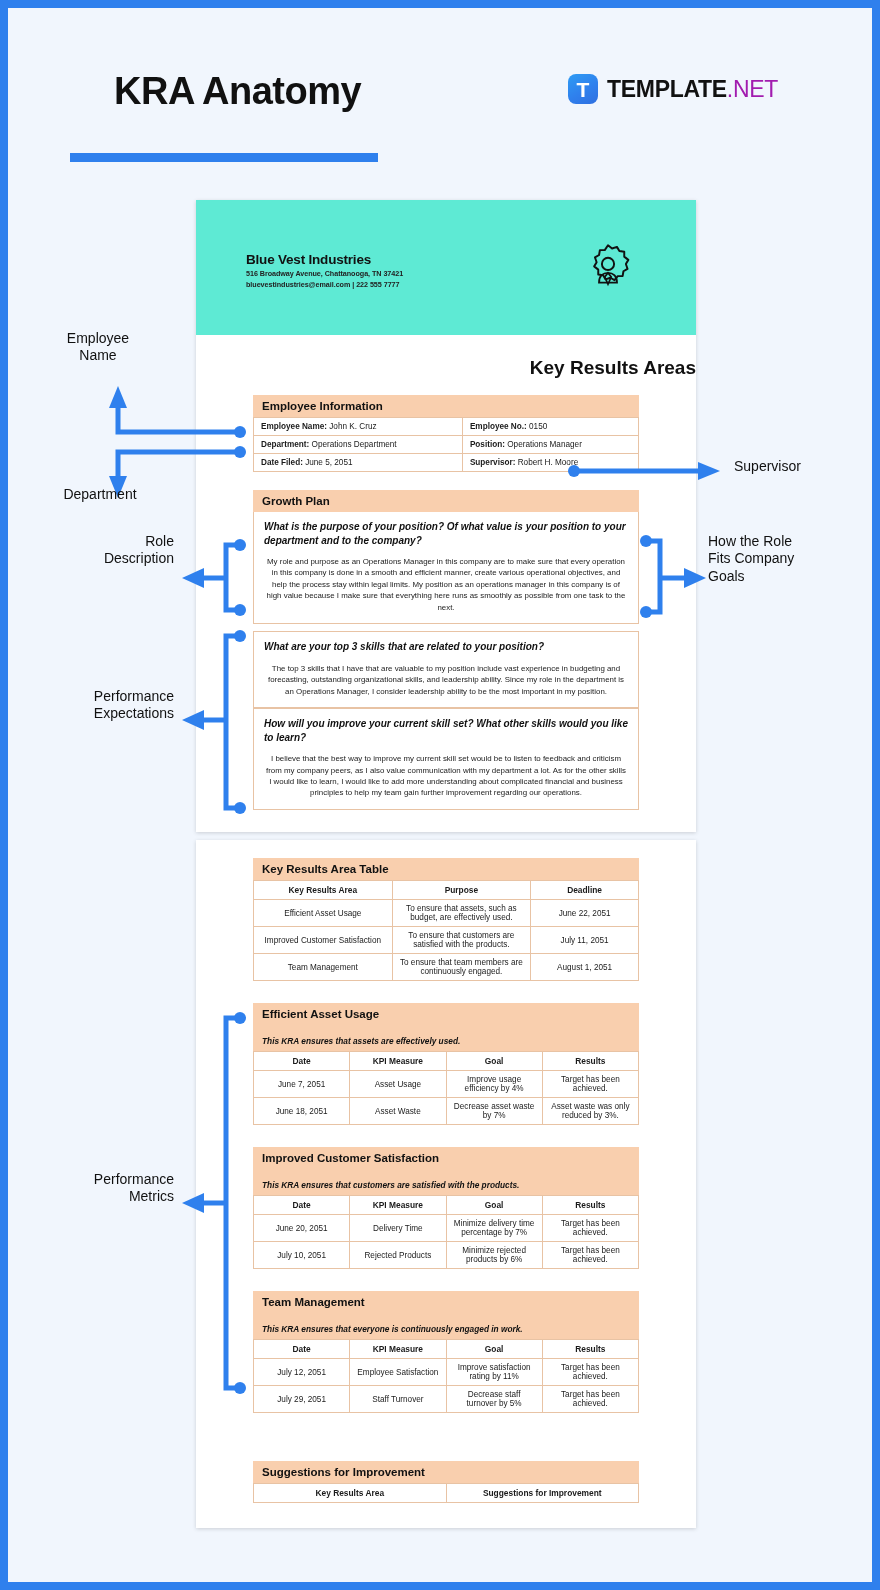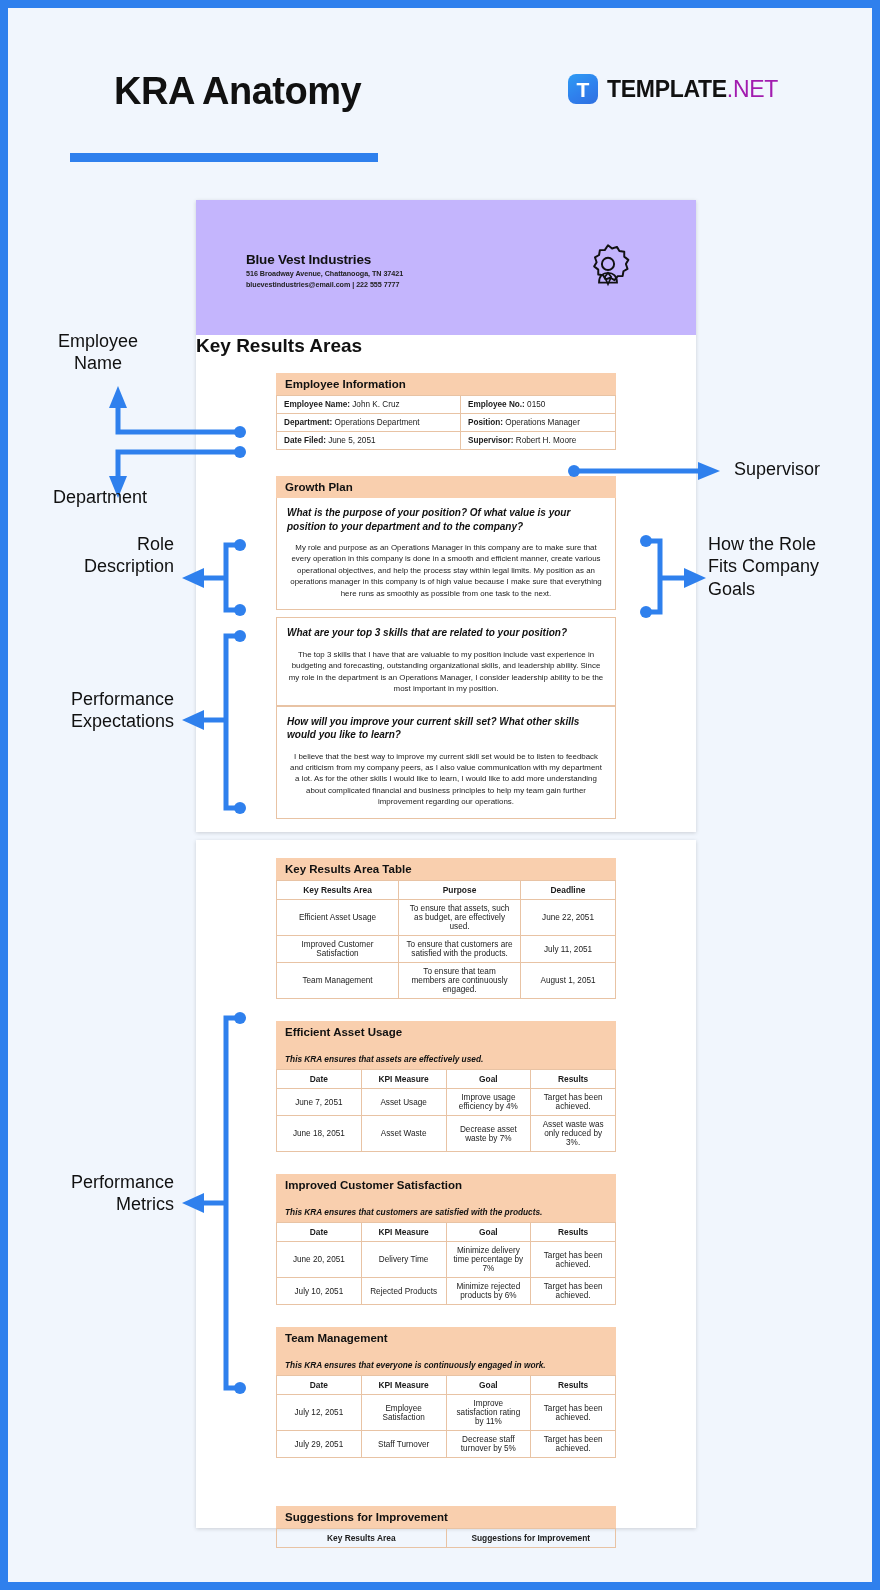--- a/index.html
+++ b/index.html
@@ -72,7 +72,7 @@
 
   .letterhead {
     height: 135px;
-    background: #c4b5fd;
+    background: #5eead4;
     position: relative;
   }
   .lh-co {

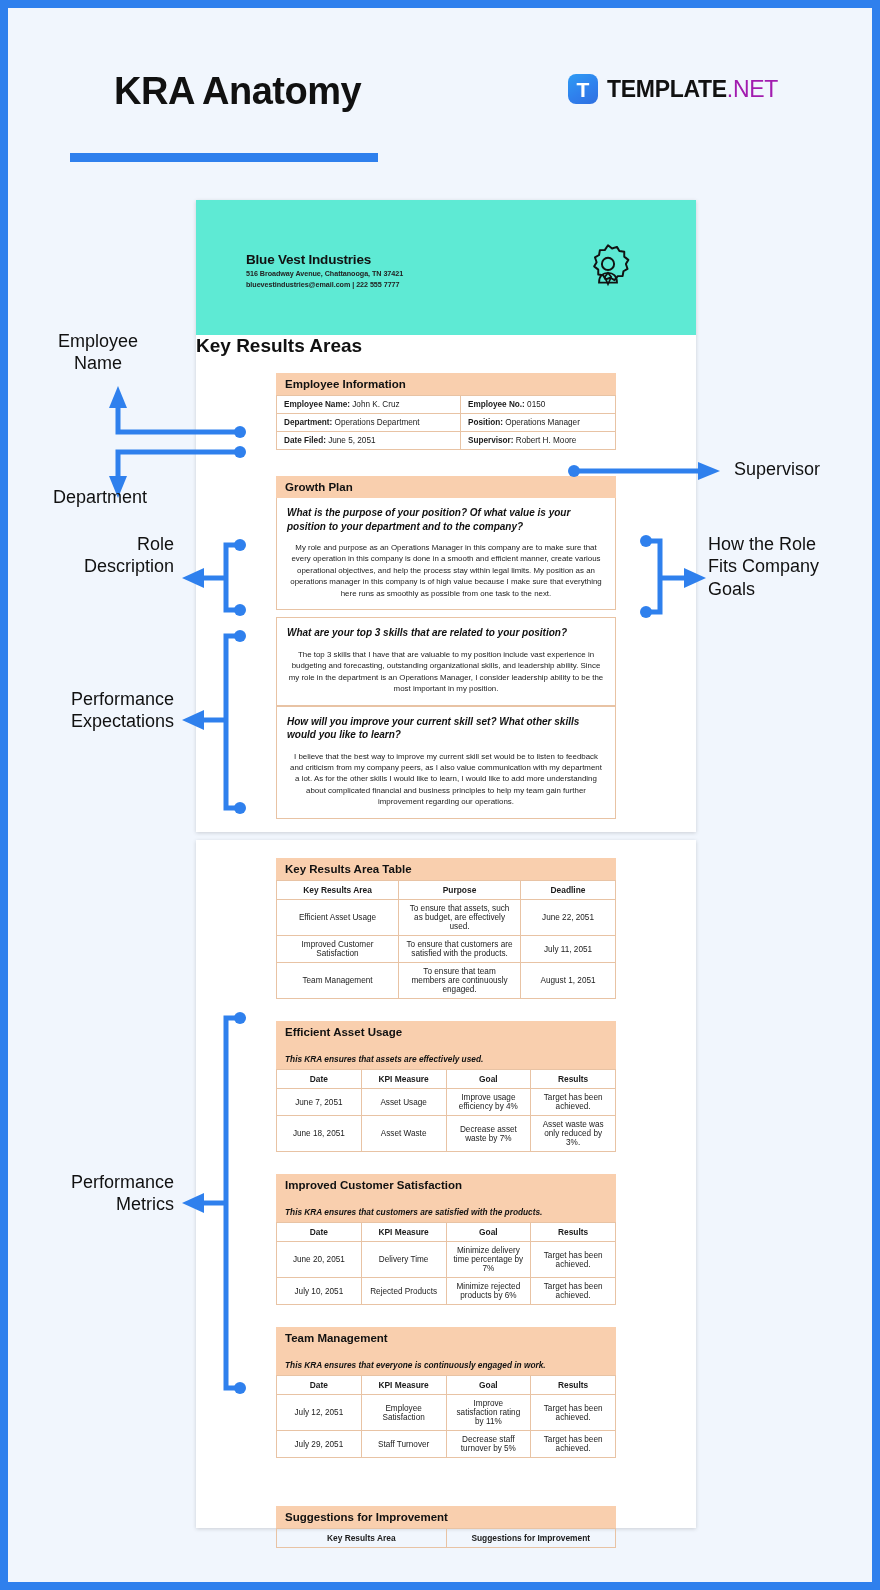--- a/index.html
+++ b/index.html
@@ -148,7 +148,7 @@
   
   .anno {
     position: absolute;
-    font-size: 18px;
+    font-size: 14px;
     color: #111;
     line-height: 1.24;
     white-space: pre-line;

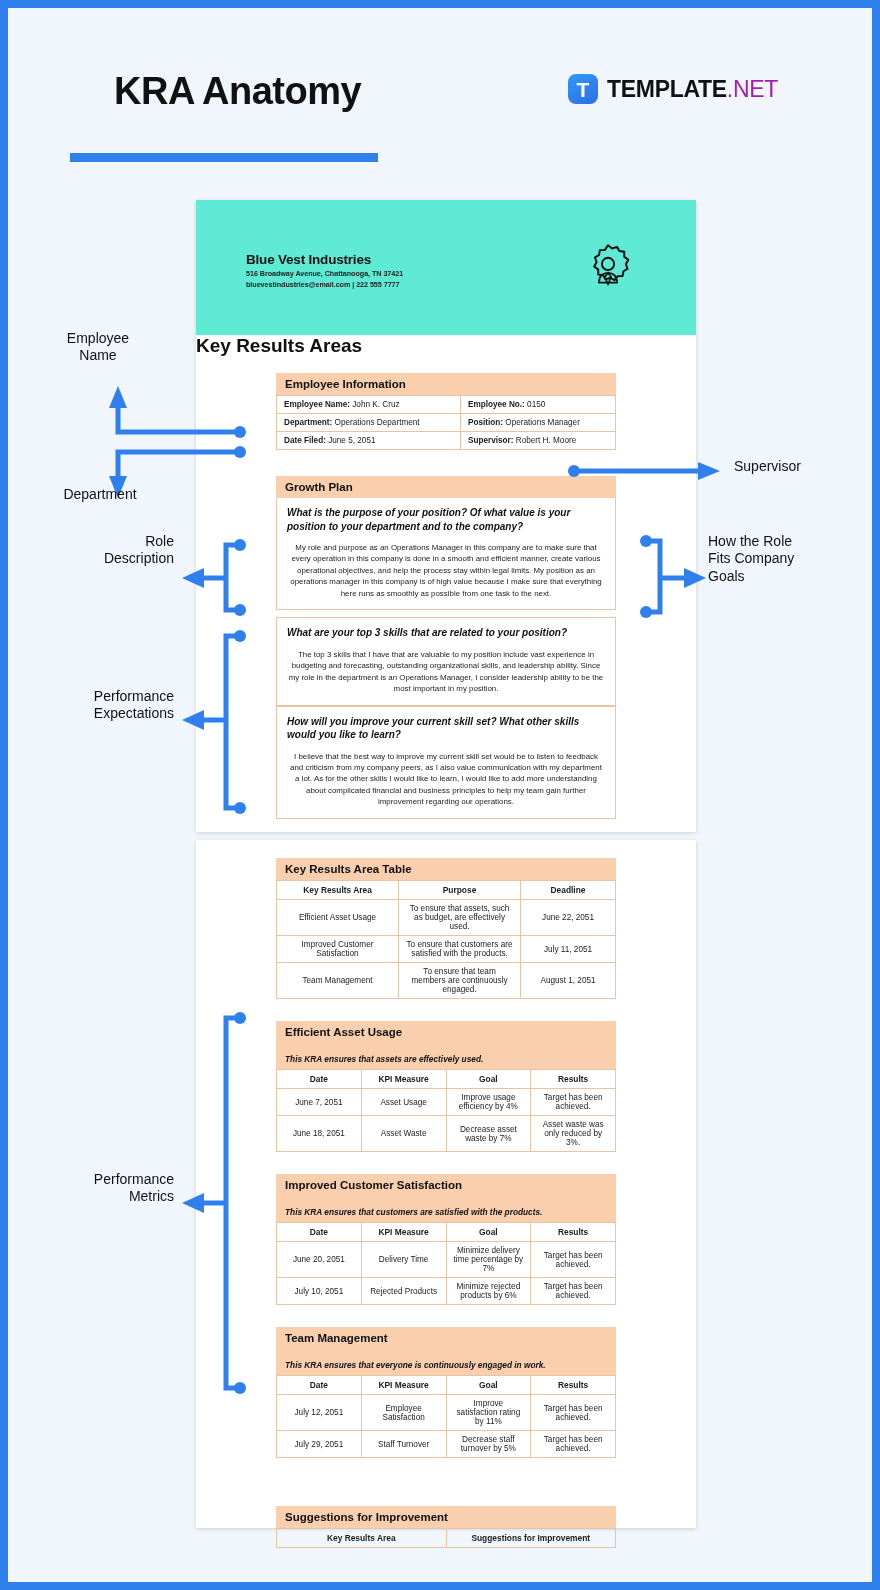--- a/index.html
+++ b/index.html
@@ -88,10 +88,11 @@
   }
 
   .doc-title {
-    text-align: left;
+    text-align: right;
     font-size: 19px;
     font-weight: bold;
     color: #111;
+    margin-top: 22px;
   }
 
   .block { width: 340px; margin: 0 auto; }

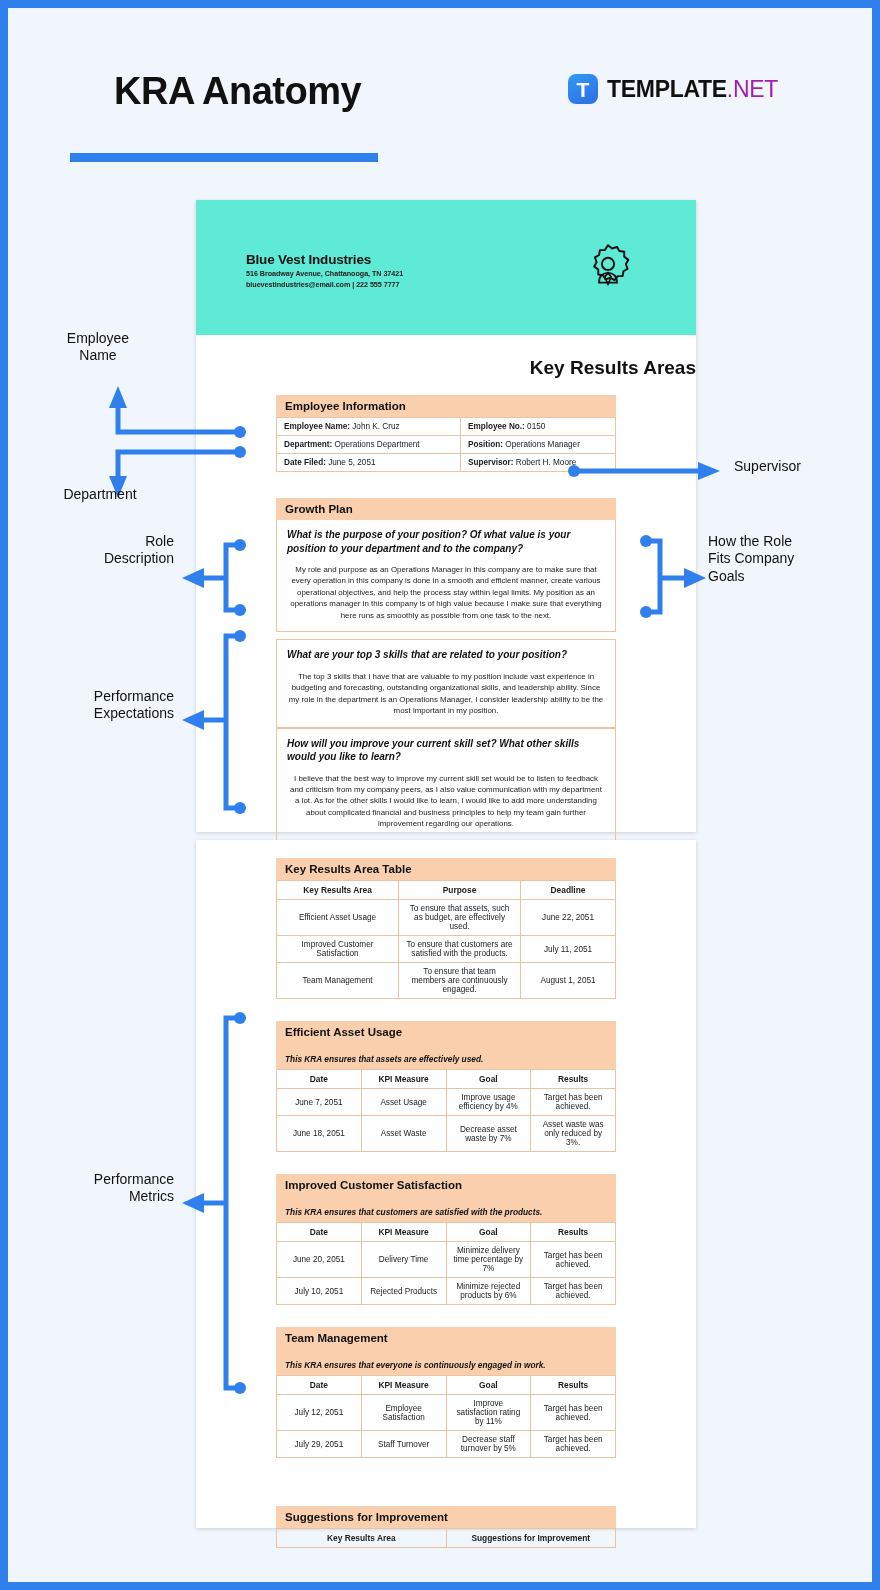--- a/index.html
+++ b/index.html
@@ -95,7 +95,7 @@
     margin-top: 22px;
   }
 
-  .block { width: 340px; margin: 0 auto; }
+  .block { width: 386px; margin: 0 auto; }
 
   .bar {
     background: #f9cfae;

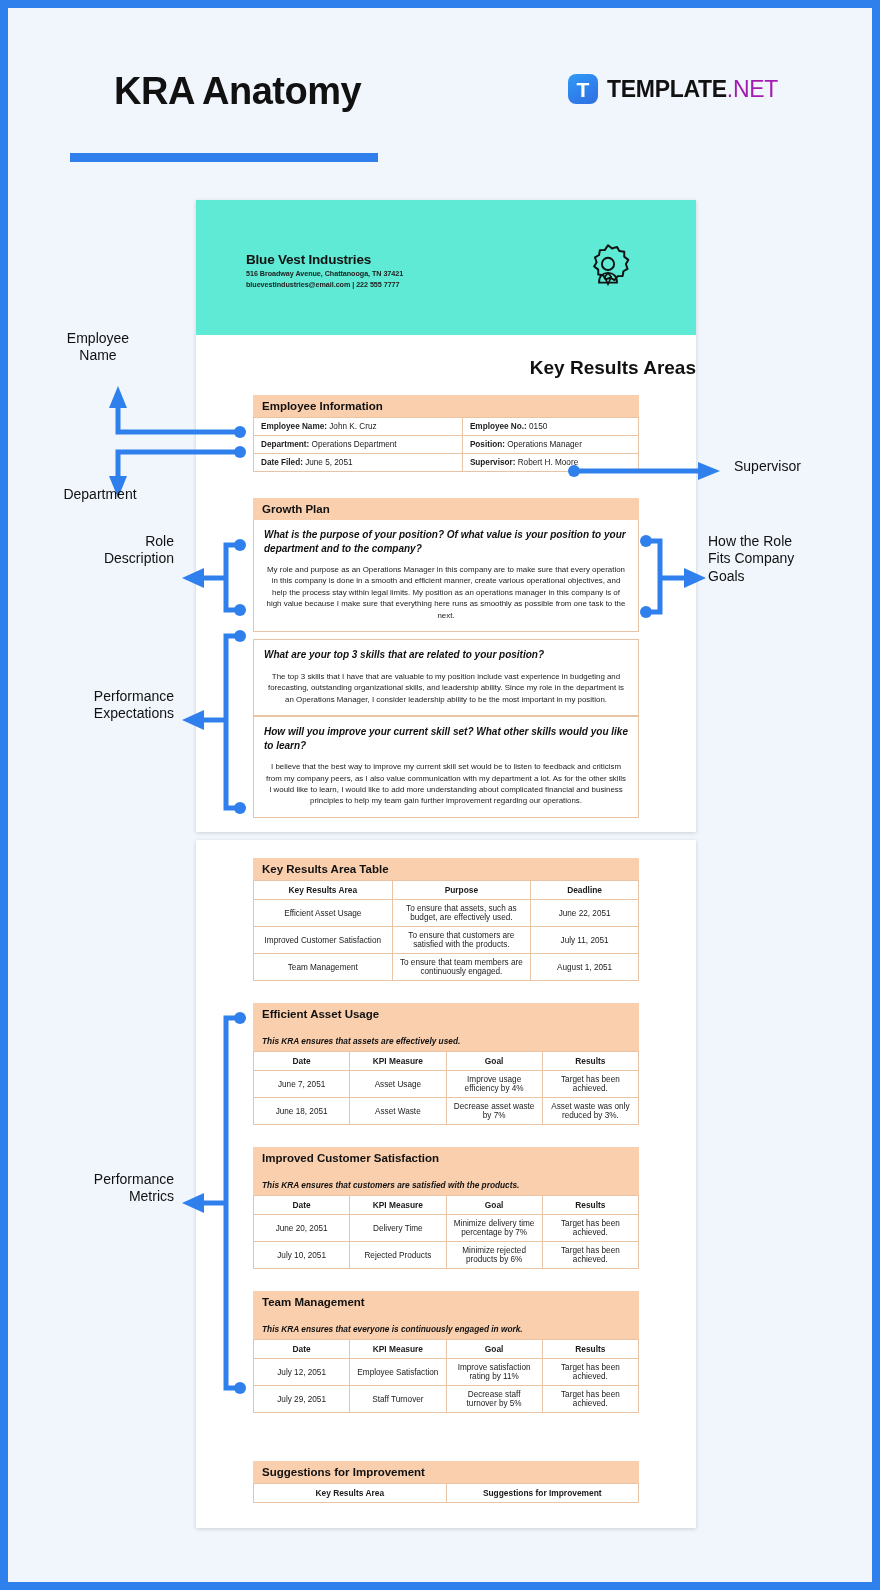--- a/index.html
+++ b/index.html
@@ -209,7 +209,7 @@
       </table>
     </div>
 
-    <div class="block" style="margin-top:26px">
+    <div class="block" style="margin-top:18px">
       <div class="bar">Growth Plan</div>
 
       <div class="qa">

